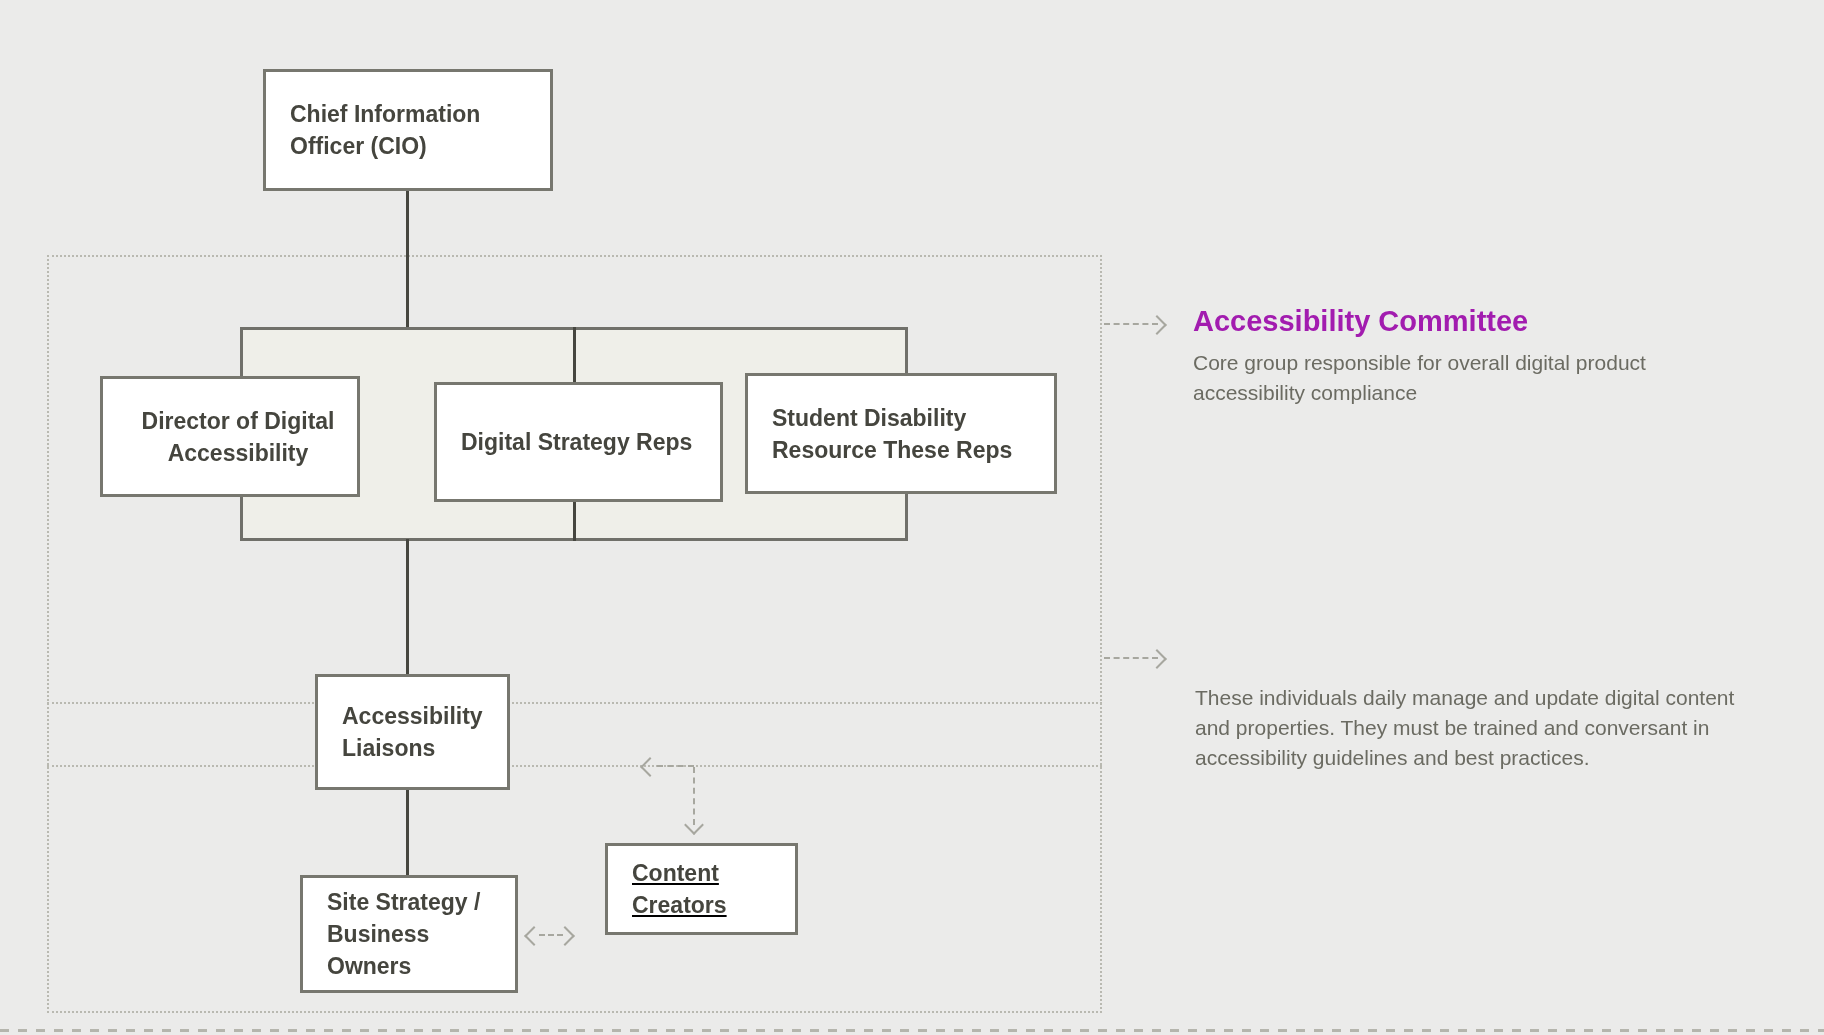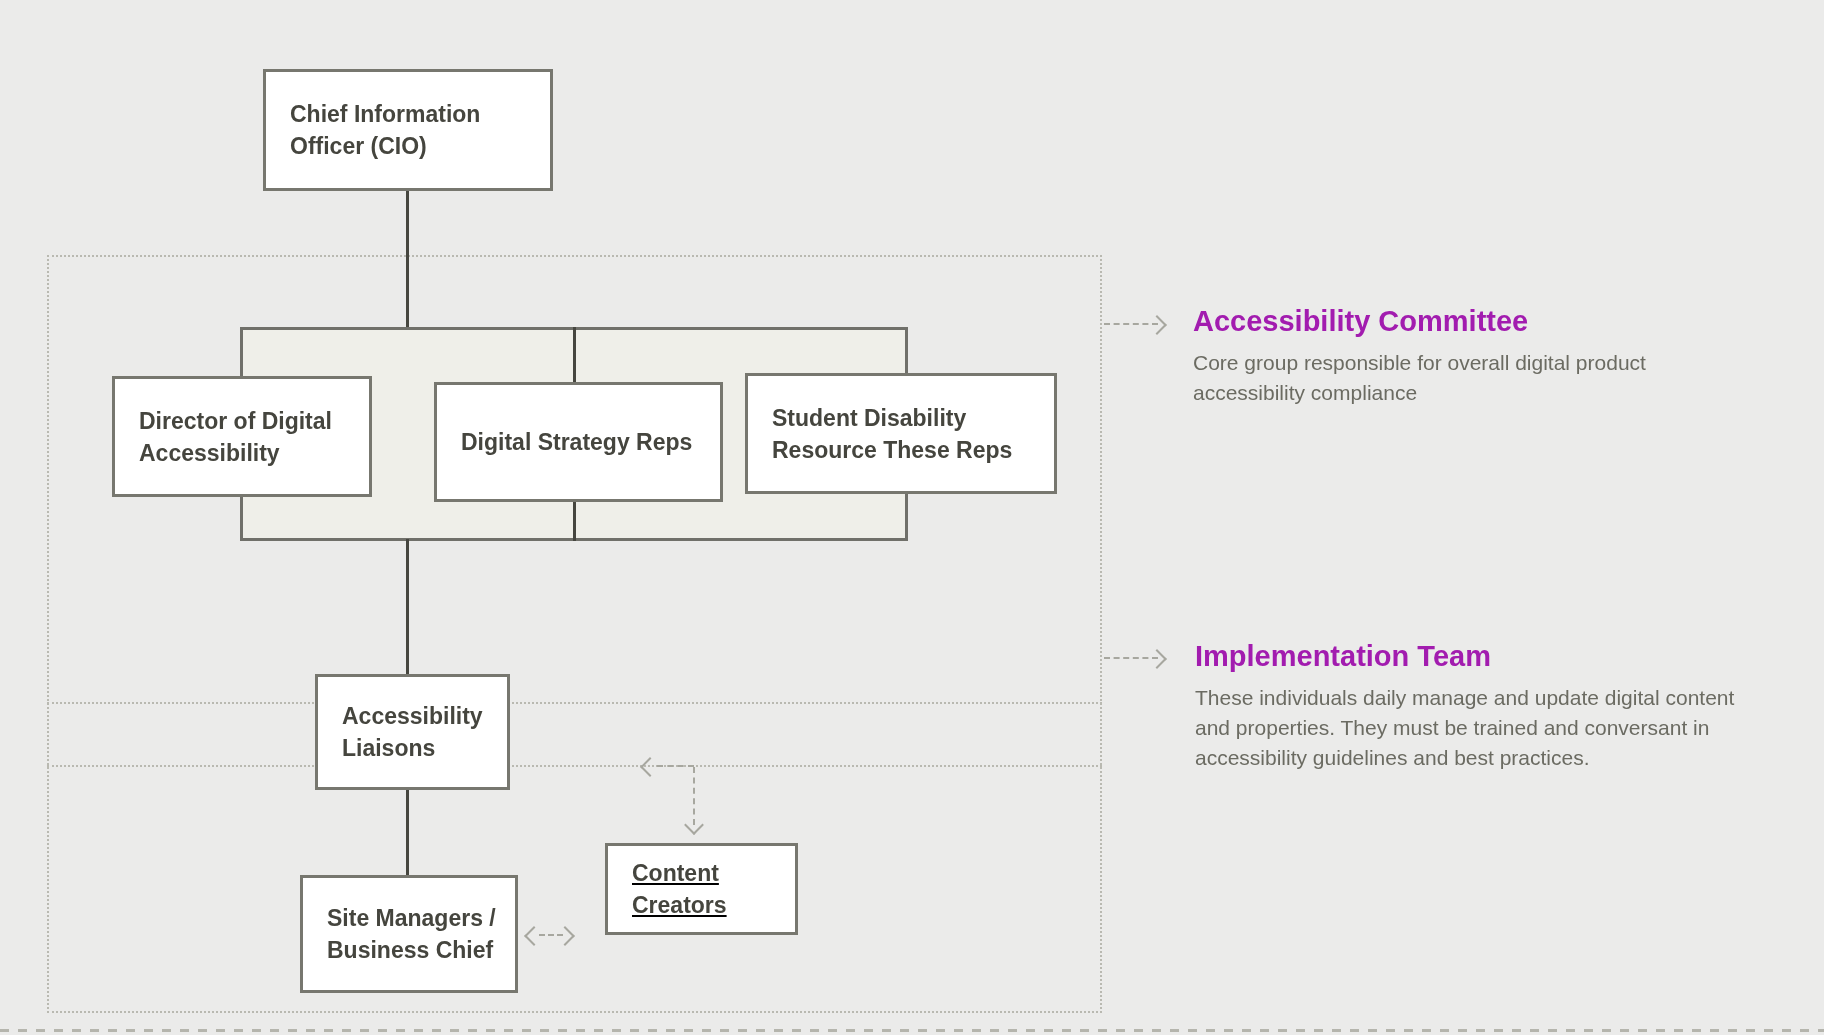--- a/index.html
+++ b/index.html
@@ -122,7 +122,7 @@
     <span class="box-label">Chief Information Officer (CIO)</span>
   </div>
 
-  <div class="node" style="left:112px;top:376px;width:260px;height:121px;">
+  <div class="node" style="left:100px;top:376px;width:260px;height:121px;text-align:center;">
     <span class="box-label">Director of Digital Accessibility</span>
   </div>
 

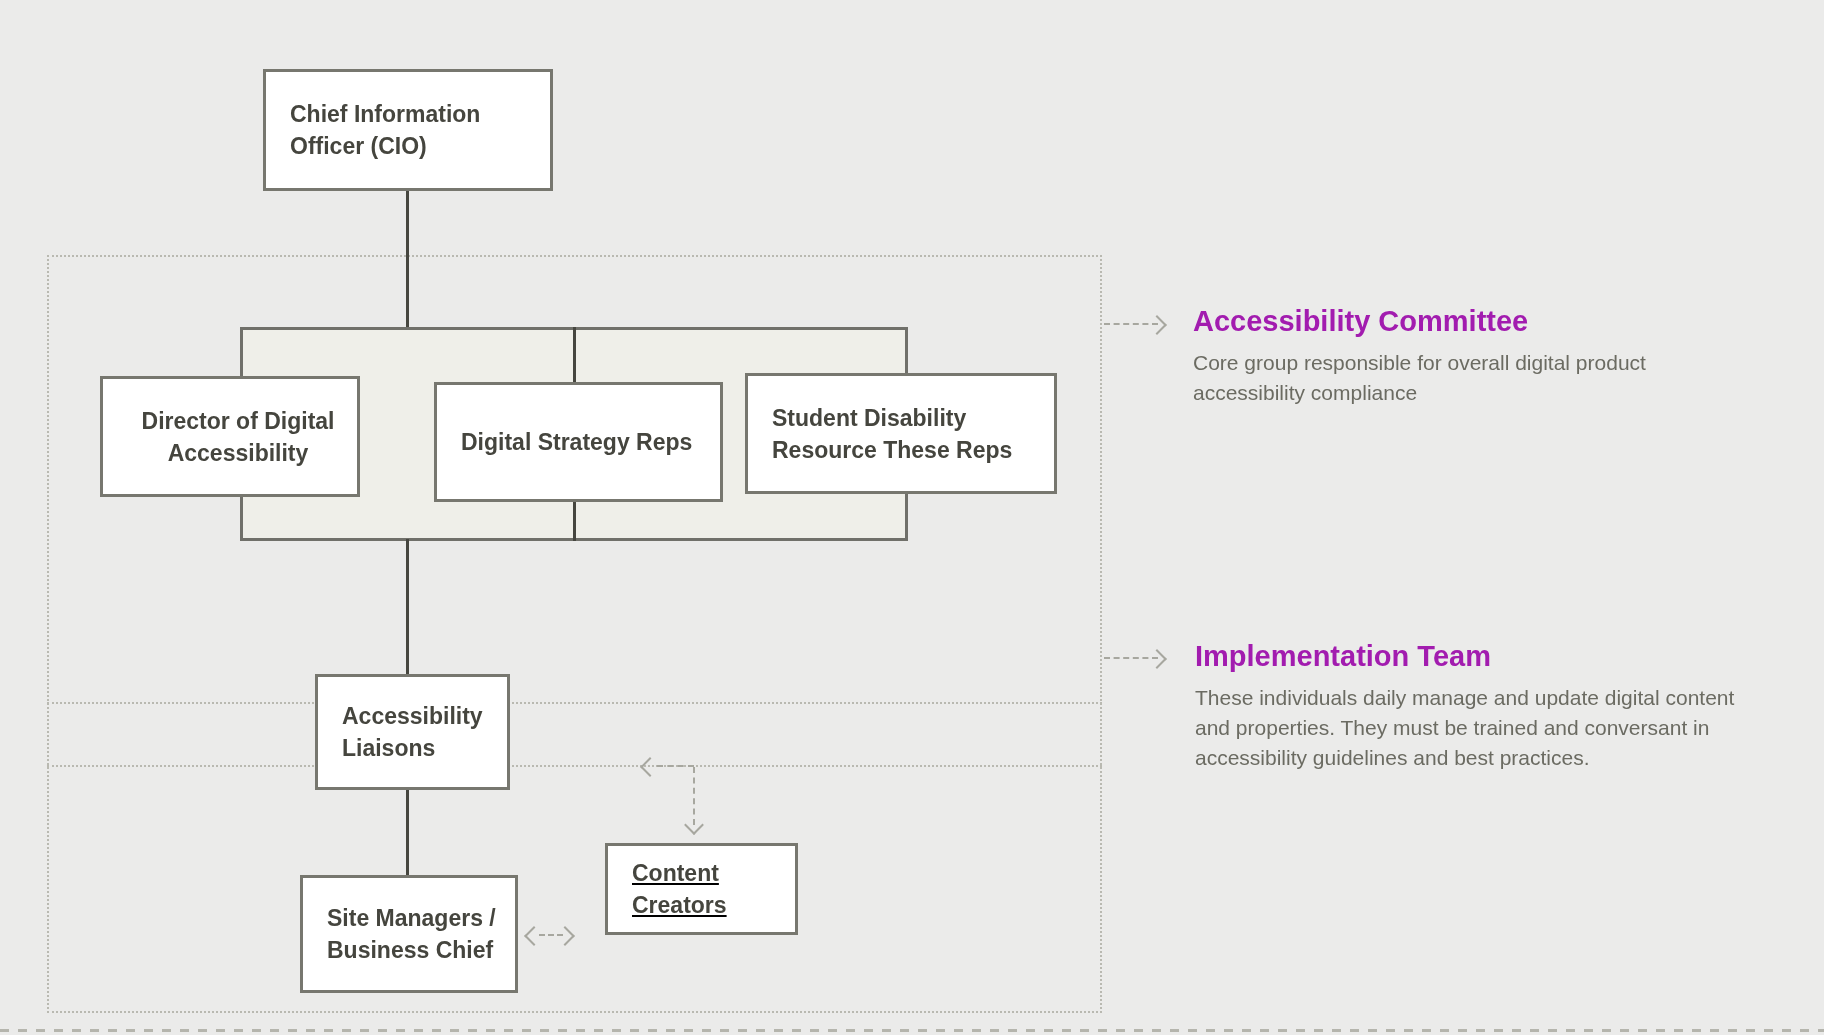--- a/index.html
+++ b/index.html
@@ -164,7 +164,6 @@
   <div class="ann-title" style="left:1193px;top:305px;">Accessibility Committee</div>
   <div class="ann-desc" style="left:1193px;top:348px;">Core group responsible for overall digital product accessibility compliance</div>
 
-  <div class="ann-title" style="left:1195px;top:640px;">Implementation Team</div>
   <div class="ann-desc" style="left:1195px;top:683px;">These individuals daily manage and update digital content and properties. They must be trained and conversant in accessibility guidelines and best practices.</div>
 
 </div>

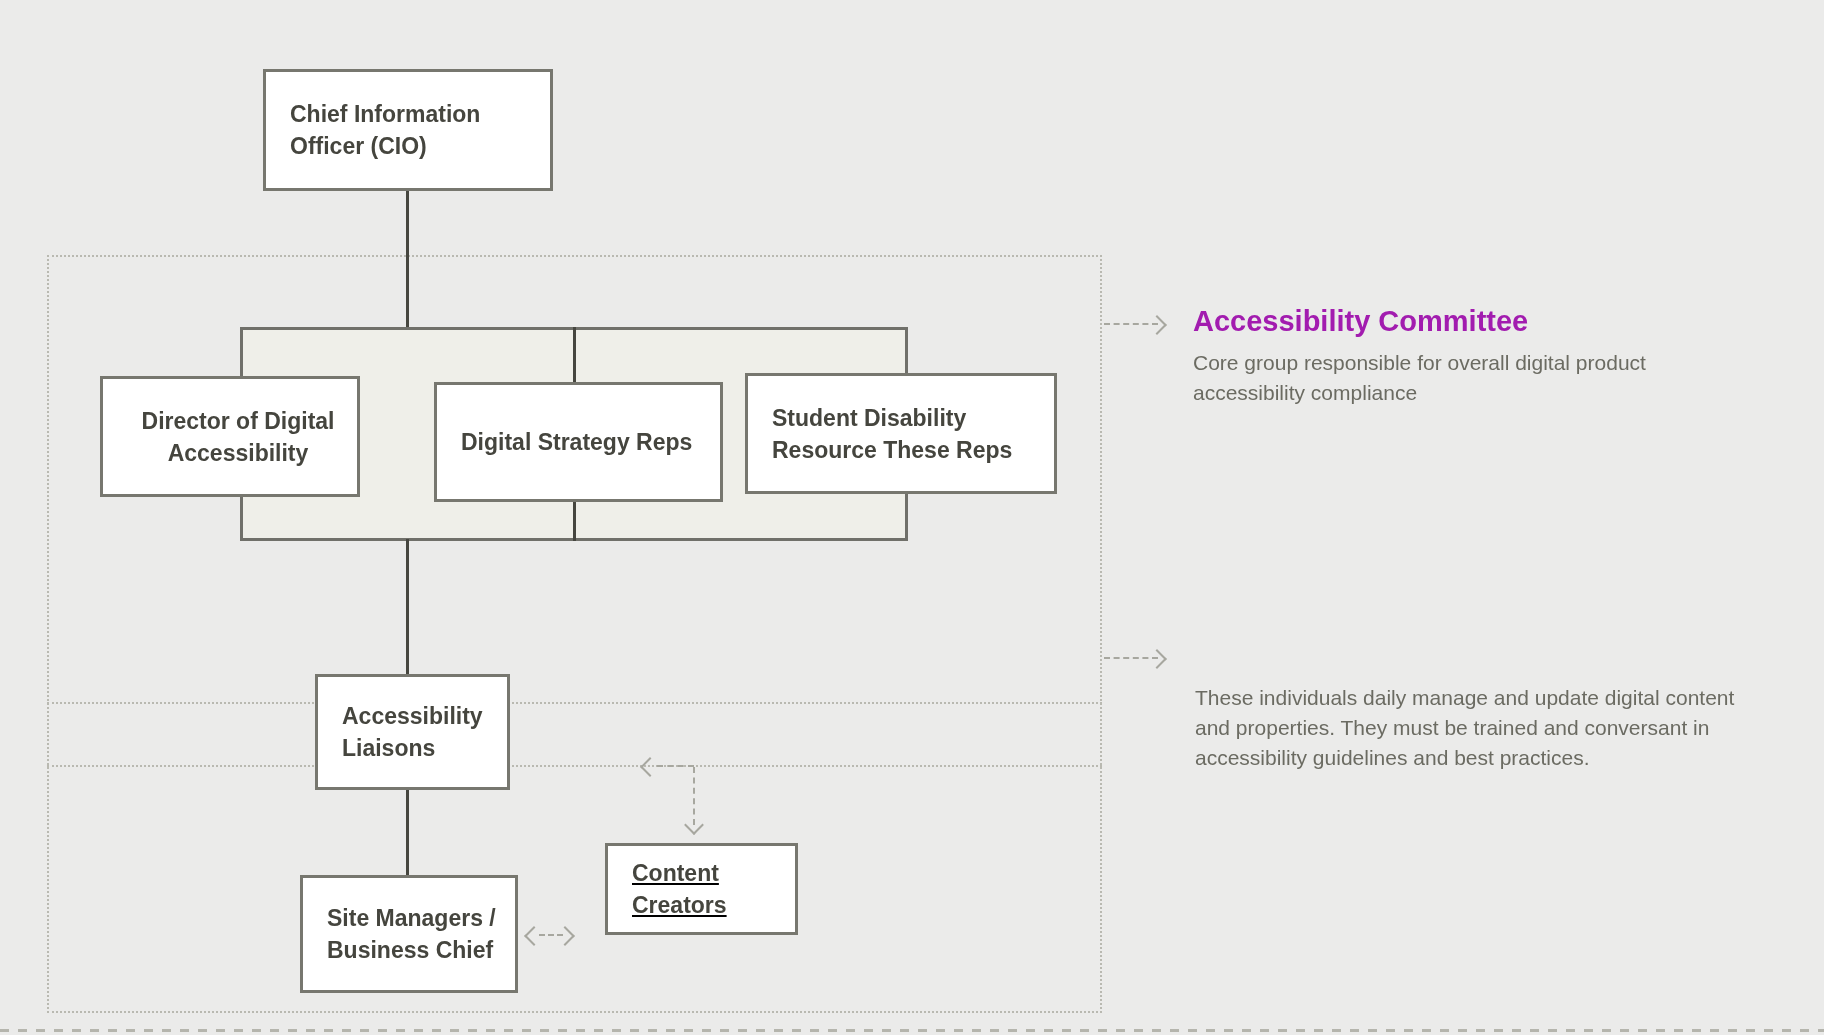--- a/index.html
+++ b/index.html
@@ -139,7 +139,7 @@
   </div>
 
   <div class="node" style="left:300px;top:875px;width:218px;height:118px;">
-    <span class="box-label">Site Managers / Business Chief</span>
+    <span class="box-label">Site Strategy / Business Owners</span>
   </div>
 
   <div class="node" style="left:605px;top:843px;width:193px;height:92px;text-decoration:underline;">

